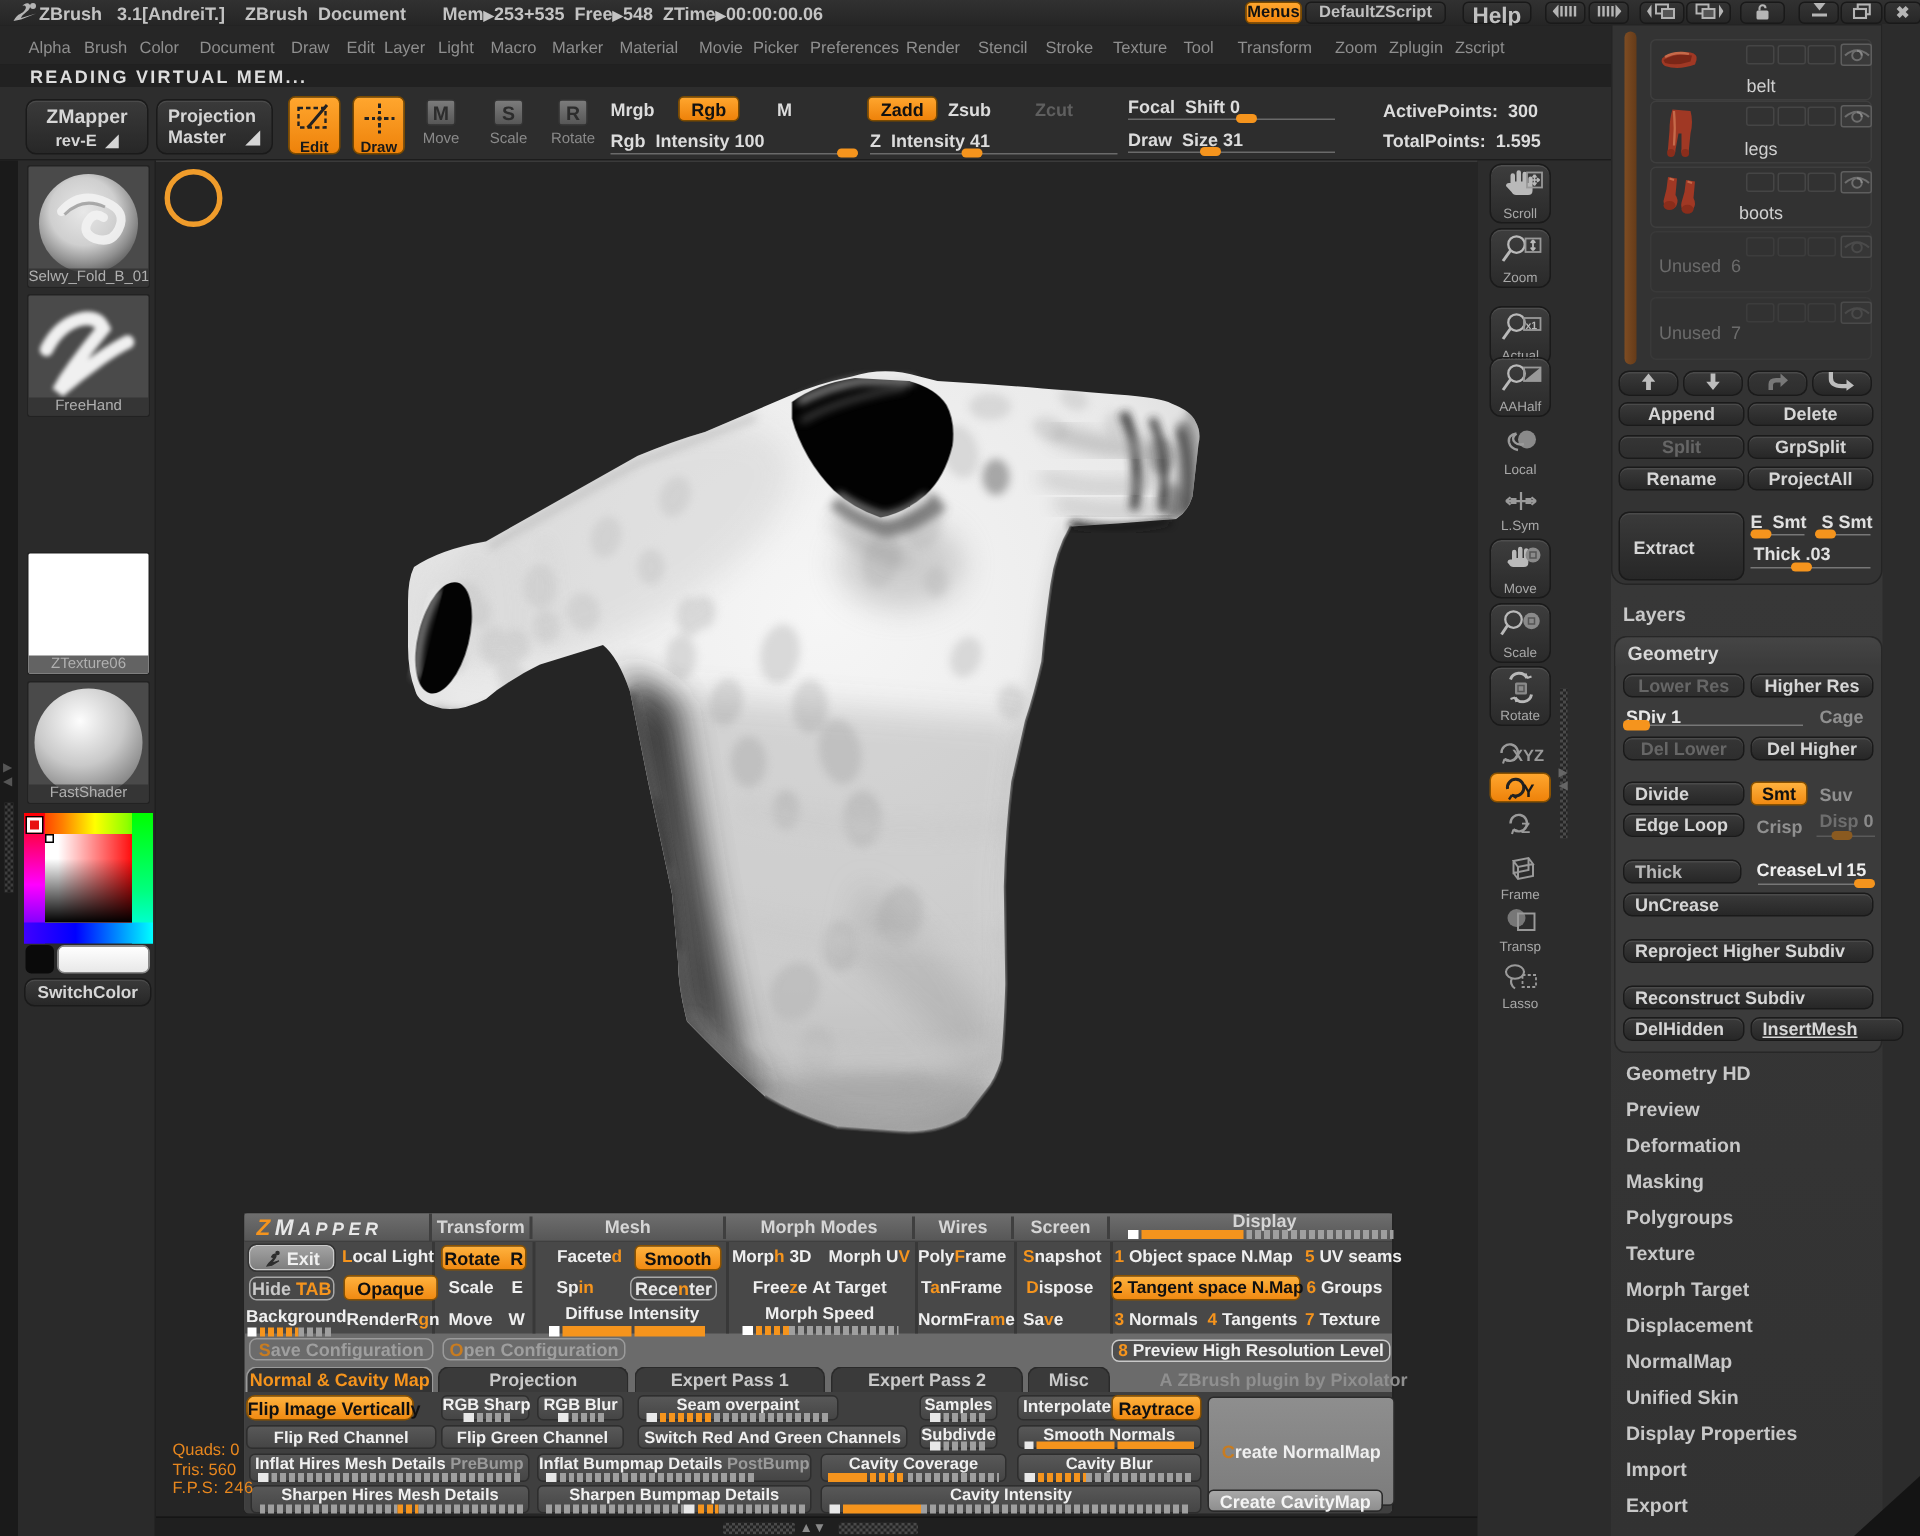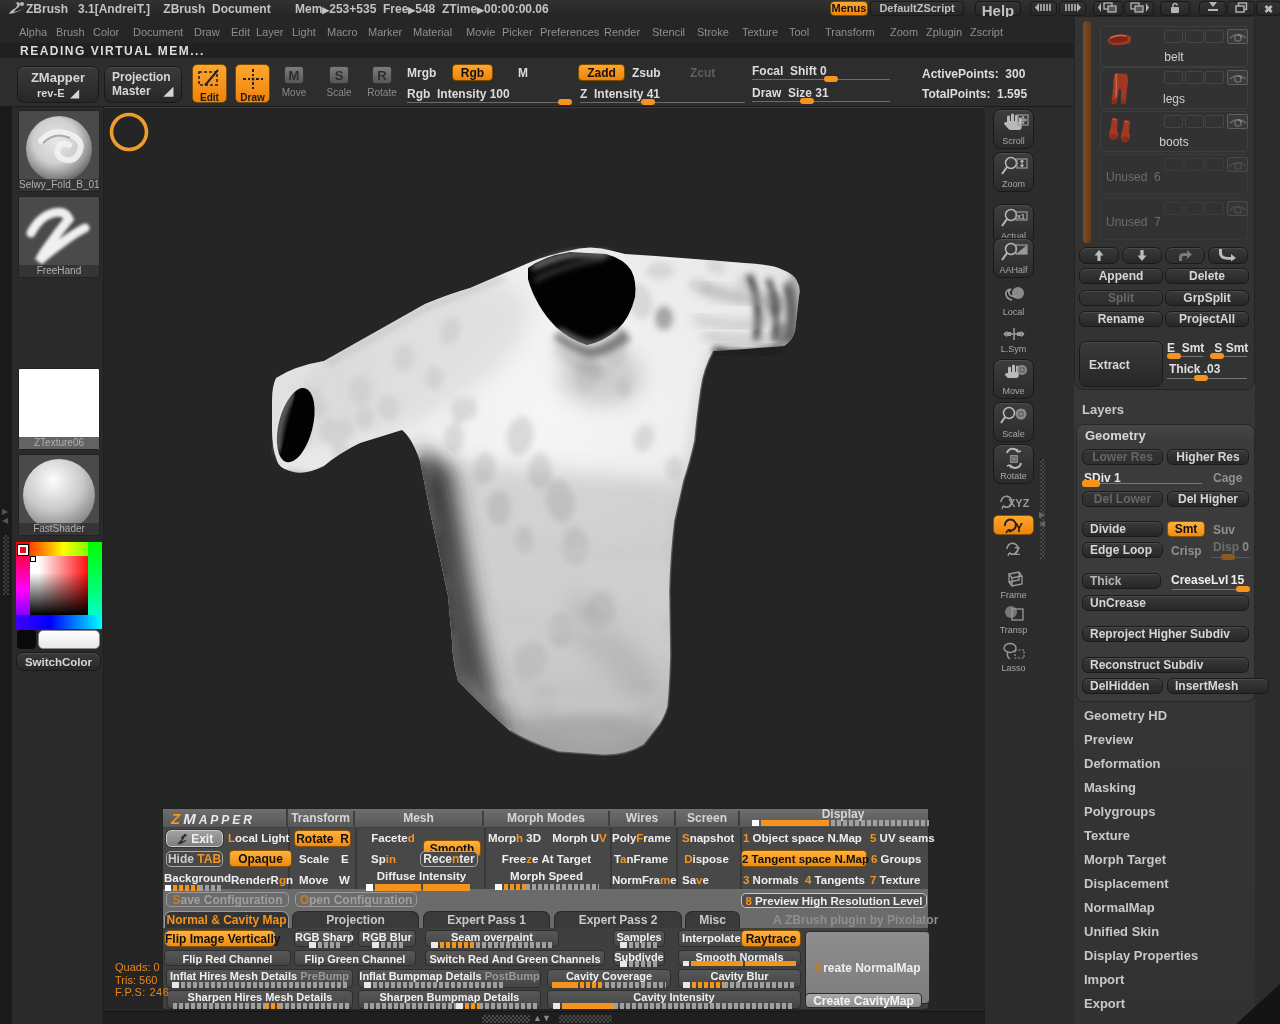--- a/index.html
+++ b/index.html
@@ -638,7 +638,7 @@
     <div class="dbtn rb" style="left:5px;top:201px;width:167px;text-align:left;padding-left:7px;">Reproject&nbsp;Higher&nbsp;Subdiv</div>
     <div class="dbtn rb" style="left:5px;top:232px;width:167px;text-align:left;padding-left:7px;">Reconstruct&nbsp;Subdiv</div>
     <div class="dbtn rb" style="left:5px;top:253px;width:81px;text-align:left;padding-left:7px;">DelHidden</div>
-    <div class="dbtn rb" style="left:90px;top:253px;width:102px;text-align:left;padding-left:7px;">InsertMesh</div>
+    <div class="dbtn rb" style="left:90px;top:253px;width:102px;text-align:left;padding-left:7px;text-decoration:underline;">InsertMesh</div>
   </div>
 
   <span class="rsec" style="top:692px;">Geometry&nbsp;HD</span>

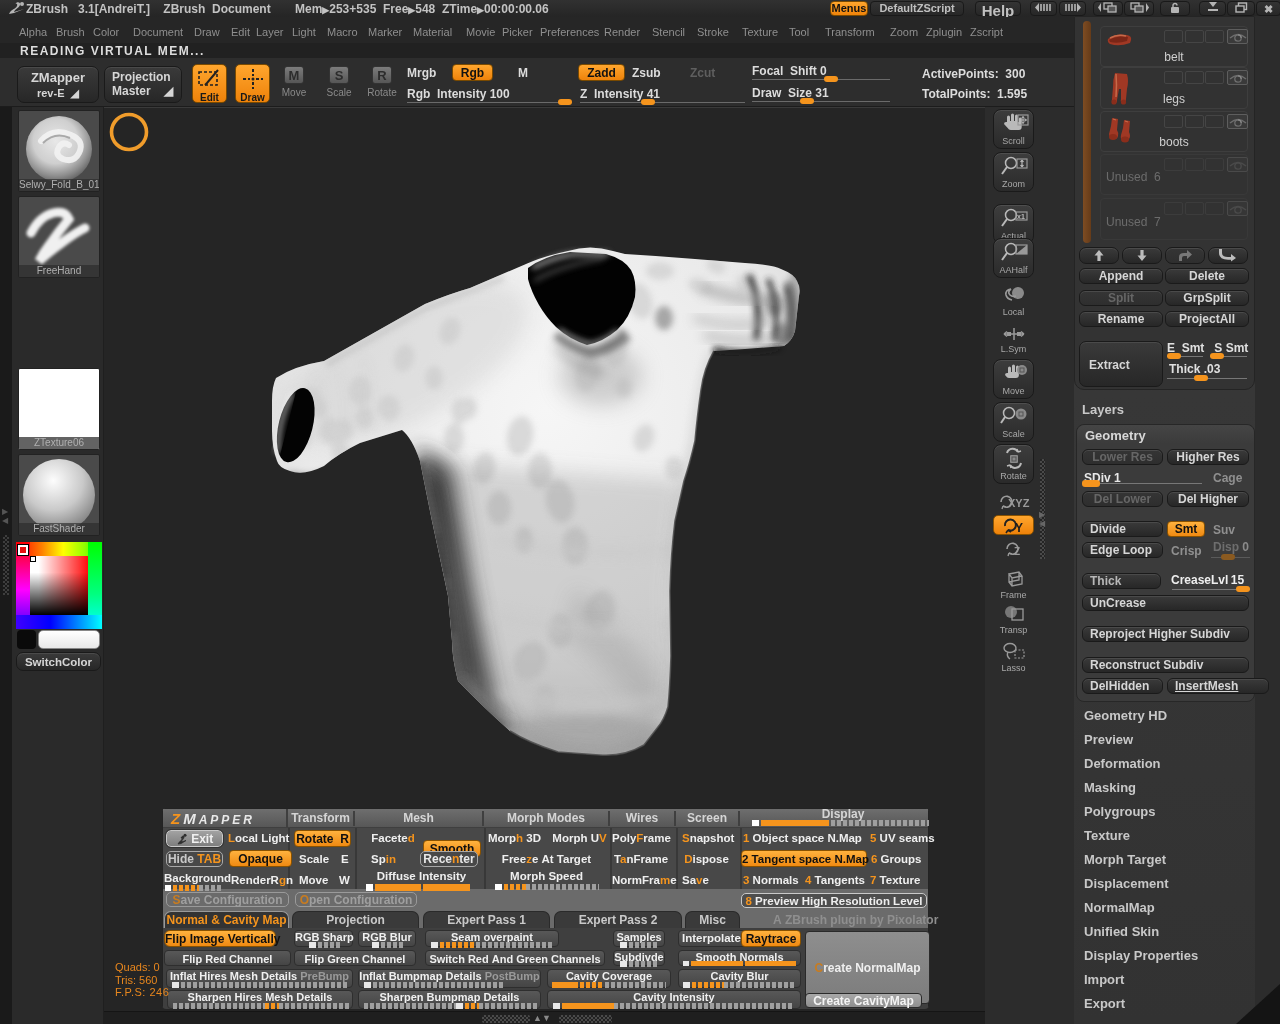--- a/index.html
+++ b/index.html
@@ -691,7 +691,7 @@
     <span class="zlab" style="left:65px;top:4px;"><i class="or" style="font-style:normal">L</i>ocal&nbsp;Light</span>
     <div class="zbtn" style="left:131px;top:2px;width:57px;height:17px;line-height:16px;">Rotate&nbsp;&nbsp;R</div>
     <span class="zlab" style="left:200px;top:4px;width:60px;text-align:center;">Facete<i class="or" style="font-style:normal">d</i></span>
-    <div class="zbtn" style="left:260px;top:12px;width:58px;height:17px;line-height:16px;">Smooth</div>
+    <div class="zbtn" style="left:260px;top:2px;width:58px;height:17px;line-height:16px;">Smooth</div>
     <span class="zlab" style="left:324px;top:4px;width:55px;text-align:center;">Morp<i class="or" style="font-style:normal">h</i>&nbsp;3D</span>
     <span class="zlab" style="left:388px;top:4px;width:57px;text-align:center;">Morph&nbsp;U<i class="or" style="font-style:normal">V</i></span>
     <span class="zlab" style="left:449px;top:4px;width:58px;text-align:center;">Poly<i class="or" style="font-style:normal">F</i>rame</span>

